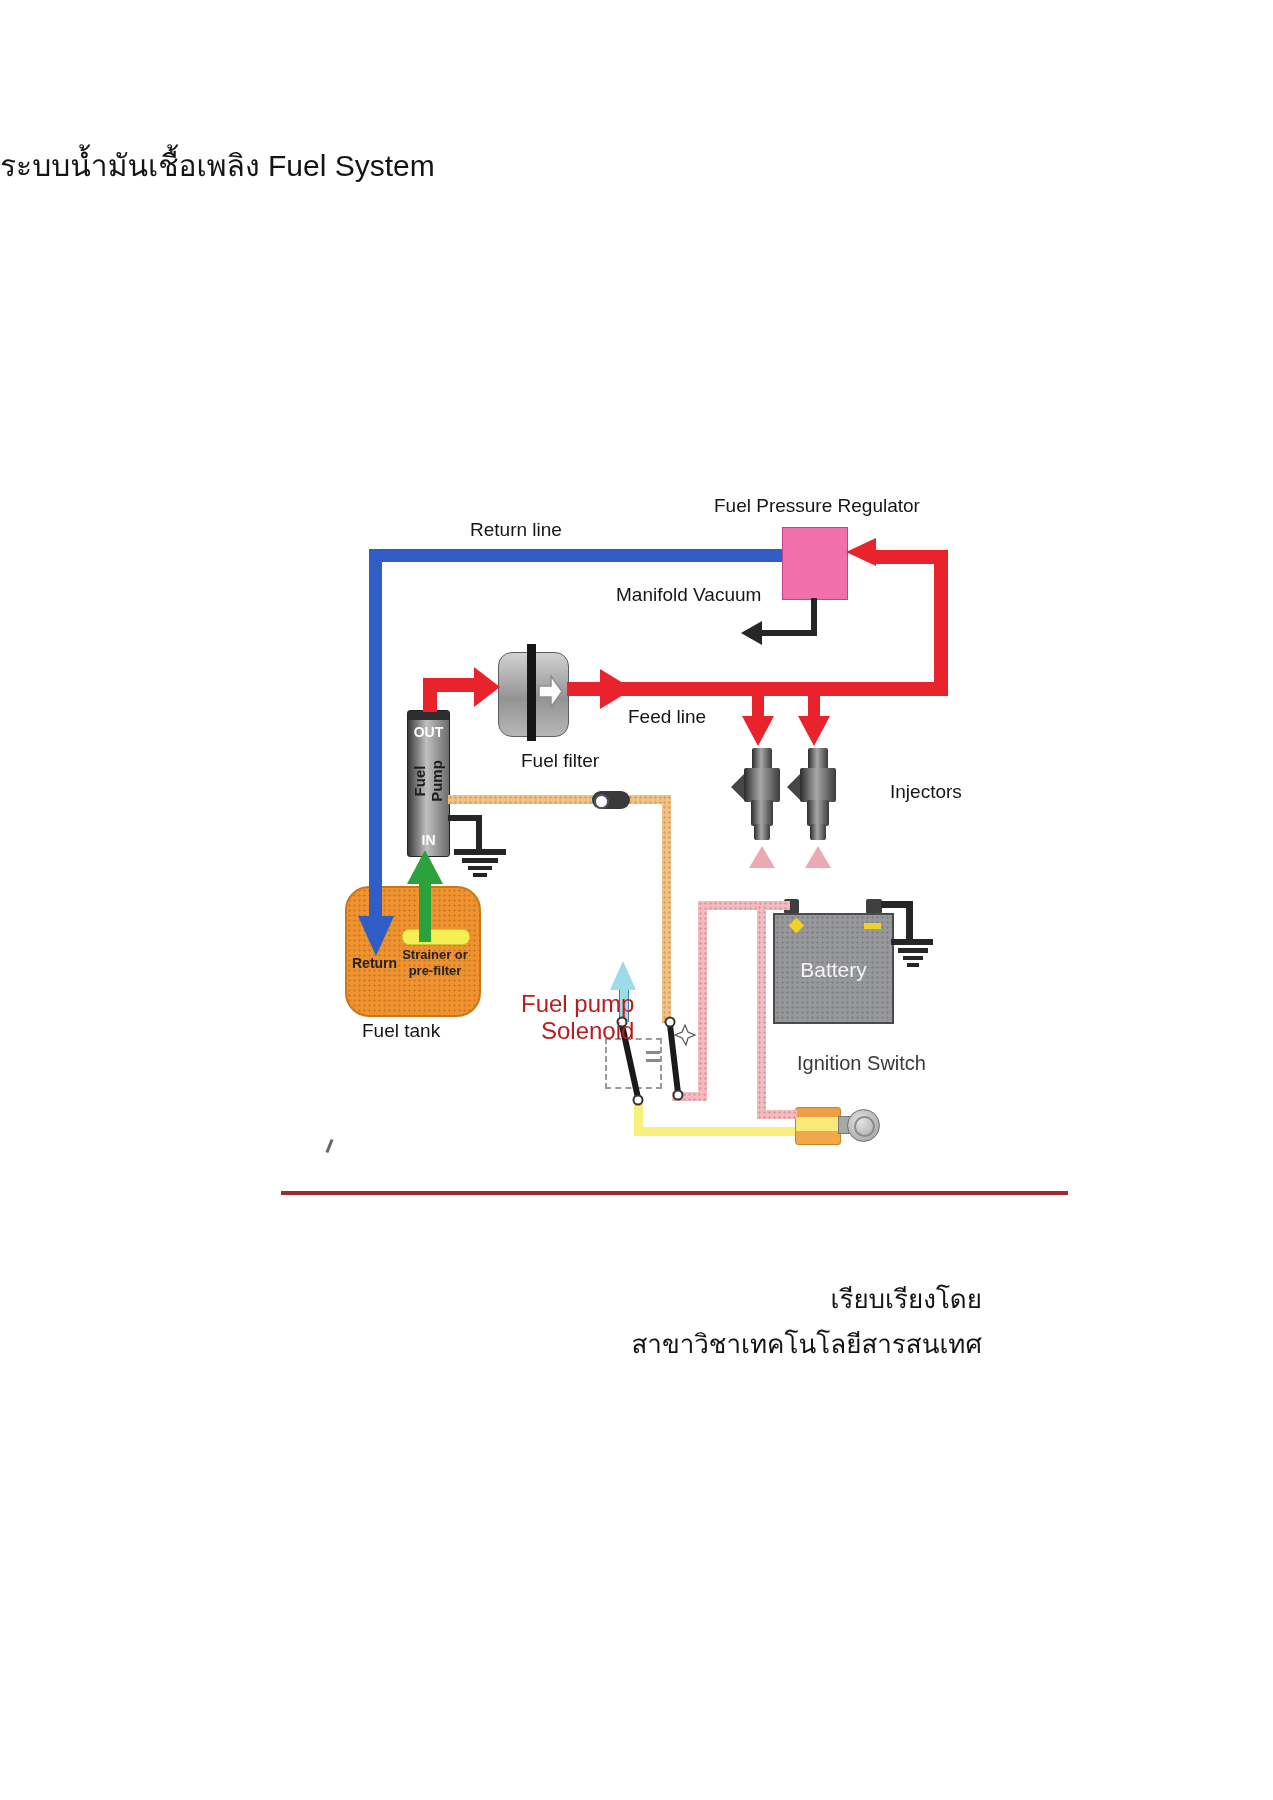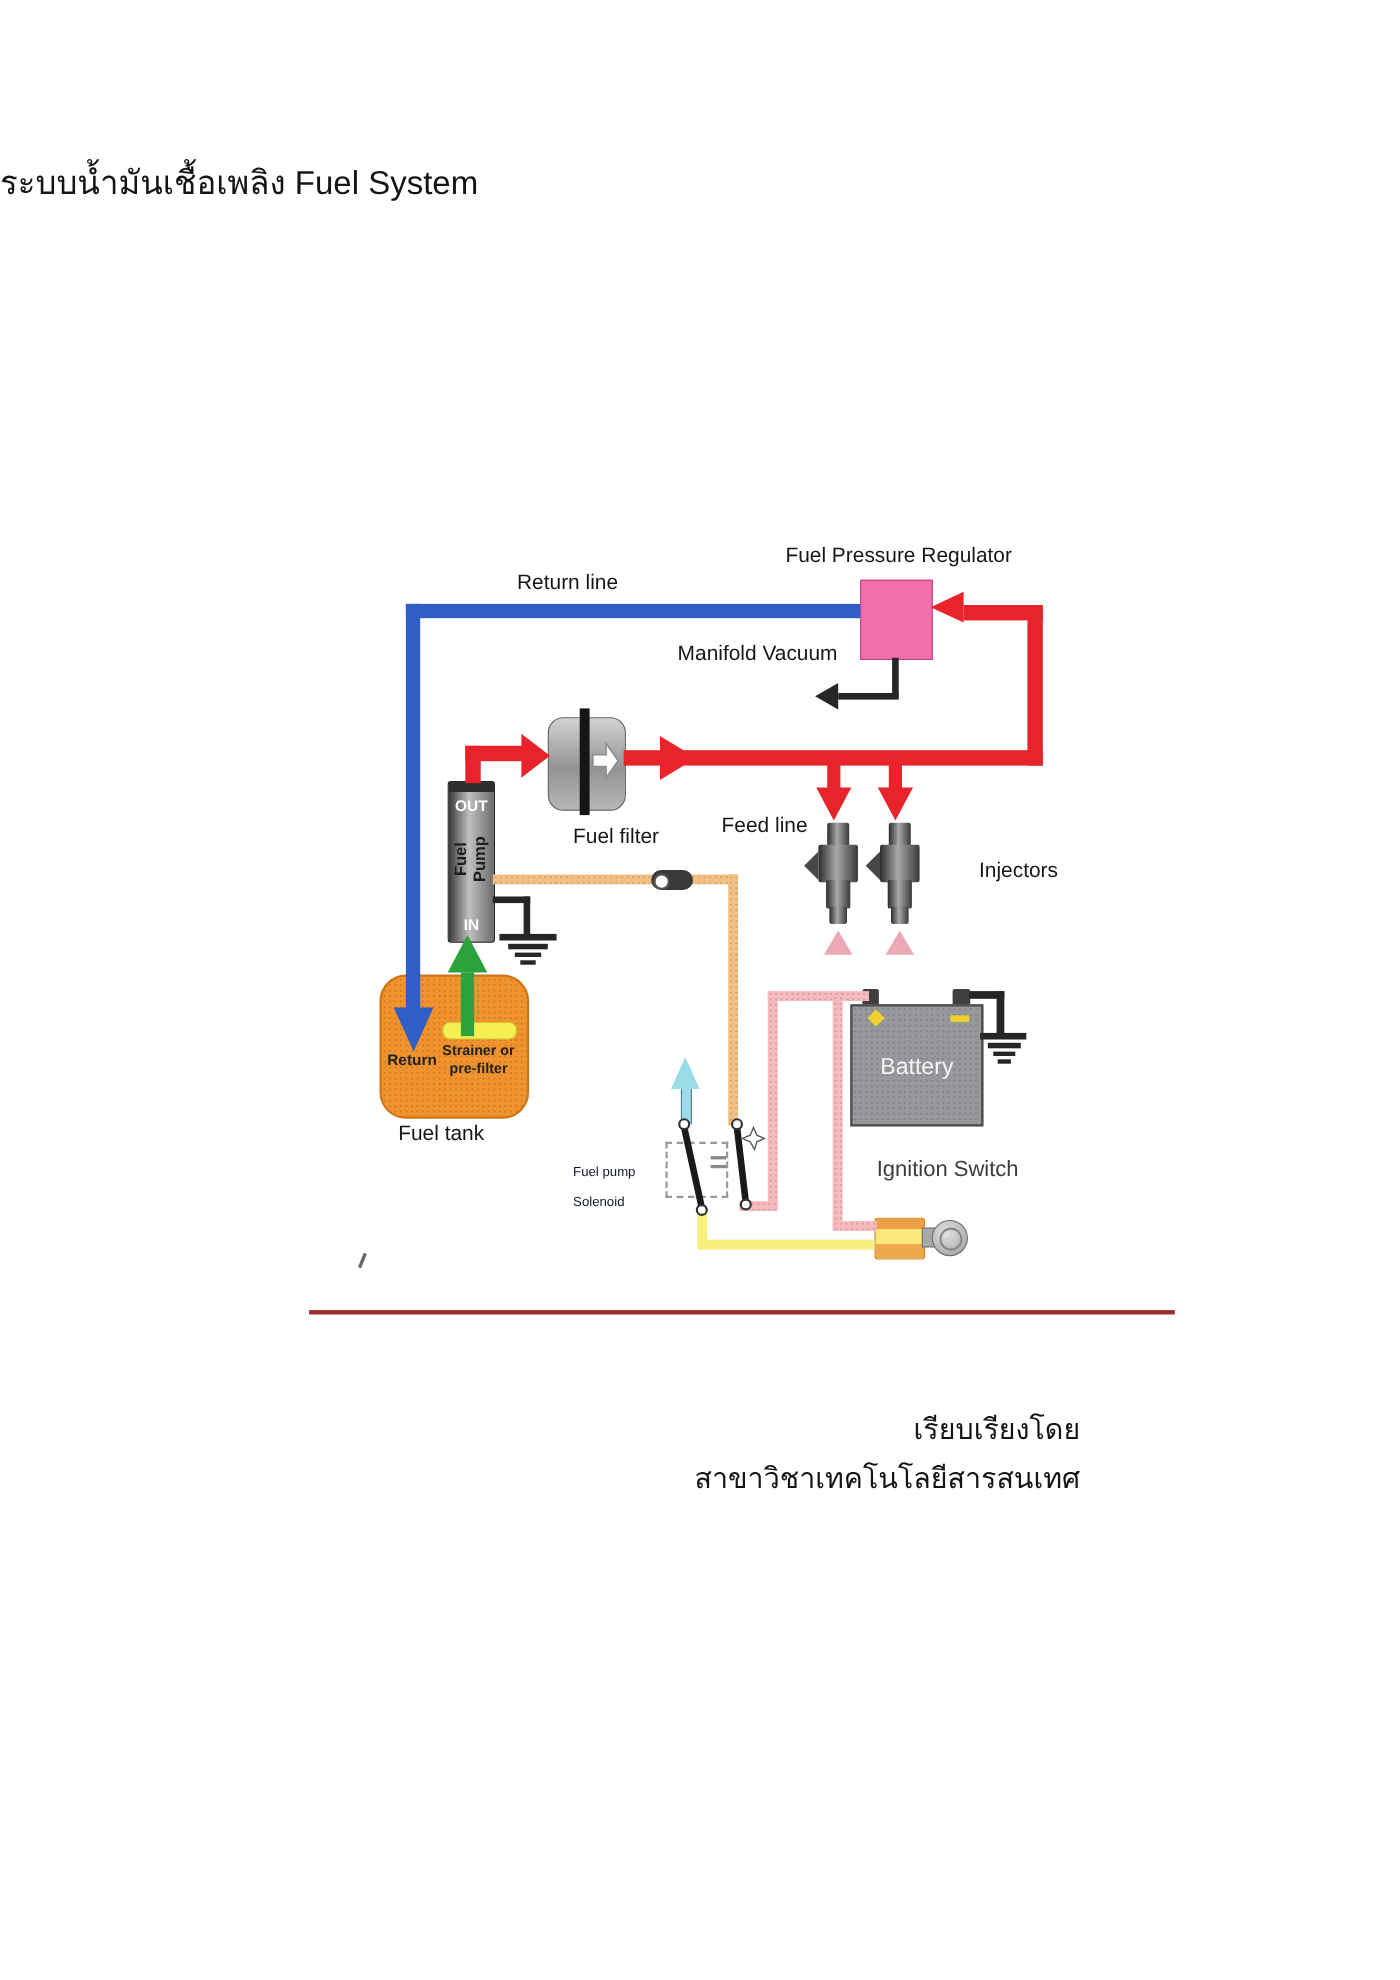--- a/index.html
+++ b/index.html
@@ -12,7 +12,7 @@
     left:0;top:142px;width:1168px;text-align:left;
     font-size:30px;color:#141414;
   }
-  .lbl{font-size:19px;color:#161616;white-space:nowrap;line-height:1.15;}
+  .lbl{font-size:19px;color:#161616;white-space:nowrap;line-height:1.15;text-align:right;}
   
   .pipe-red{background:#e8232b;}
   .pipe-blue{background:#2f5ec6;}

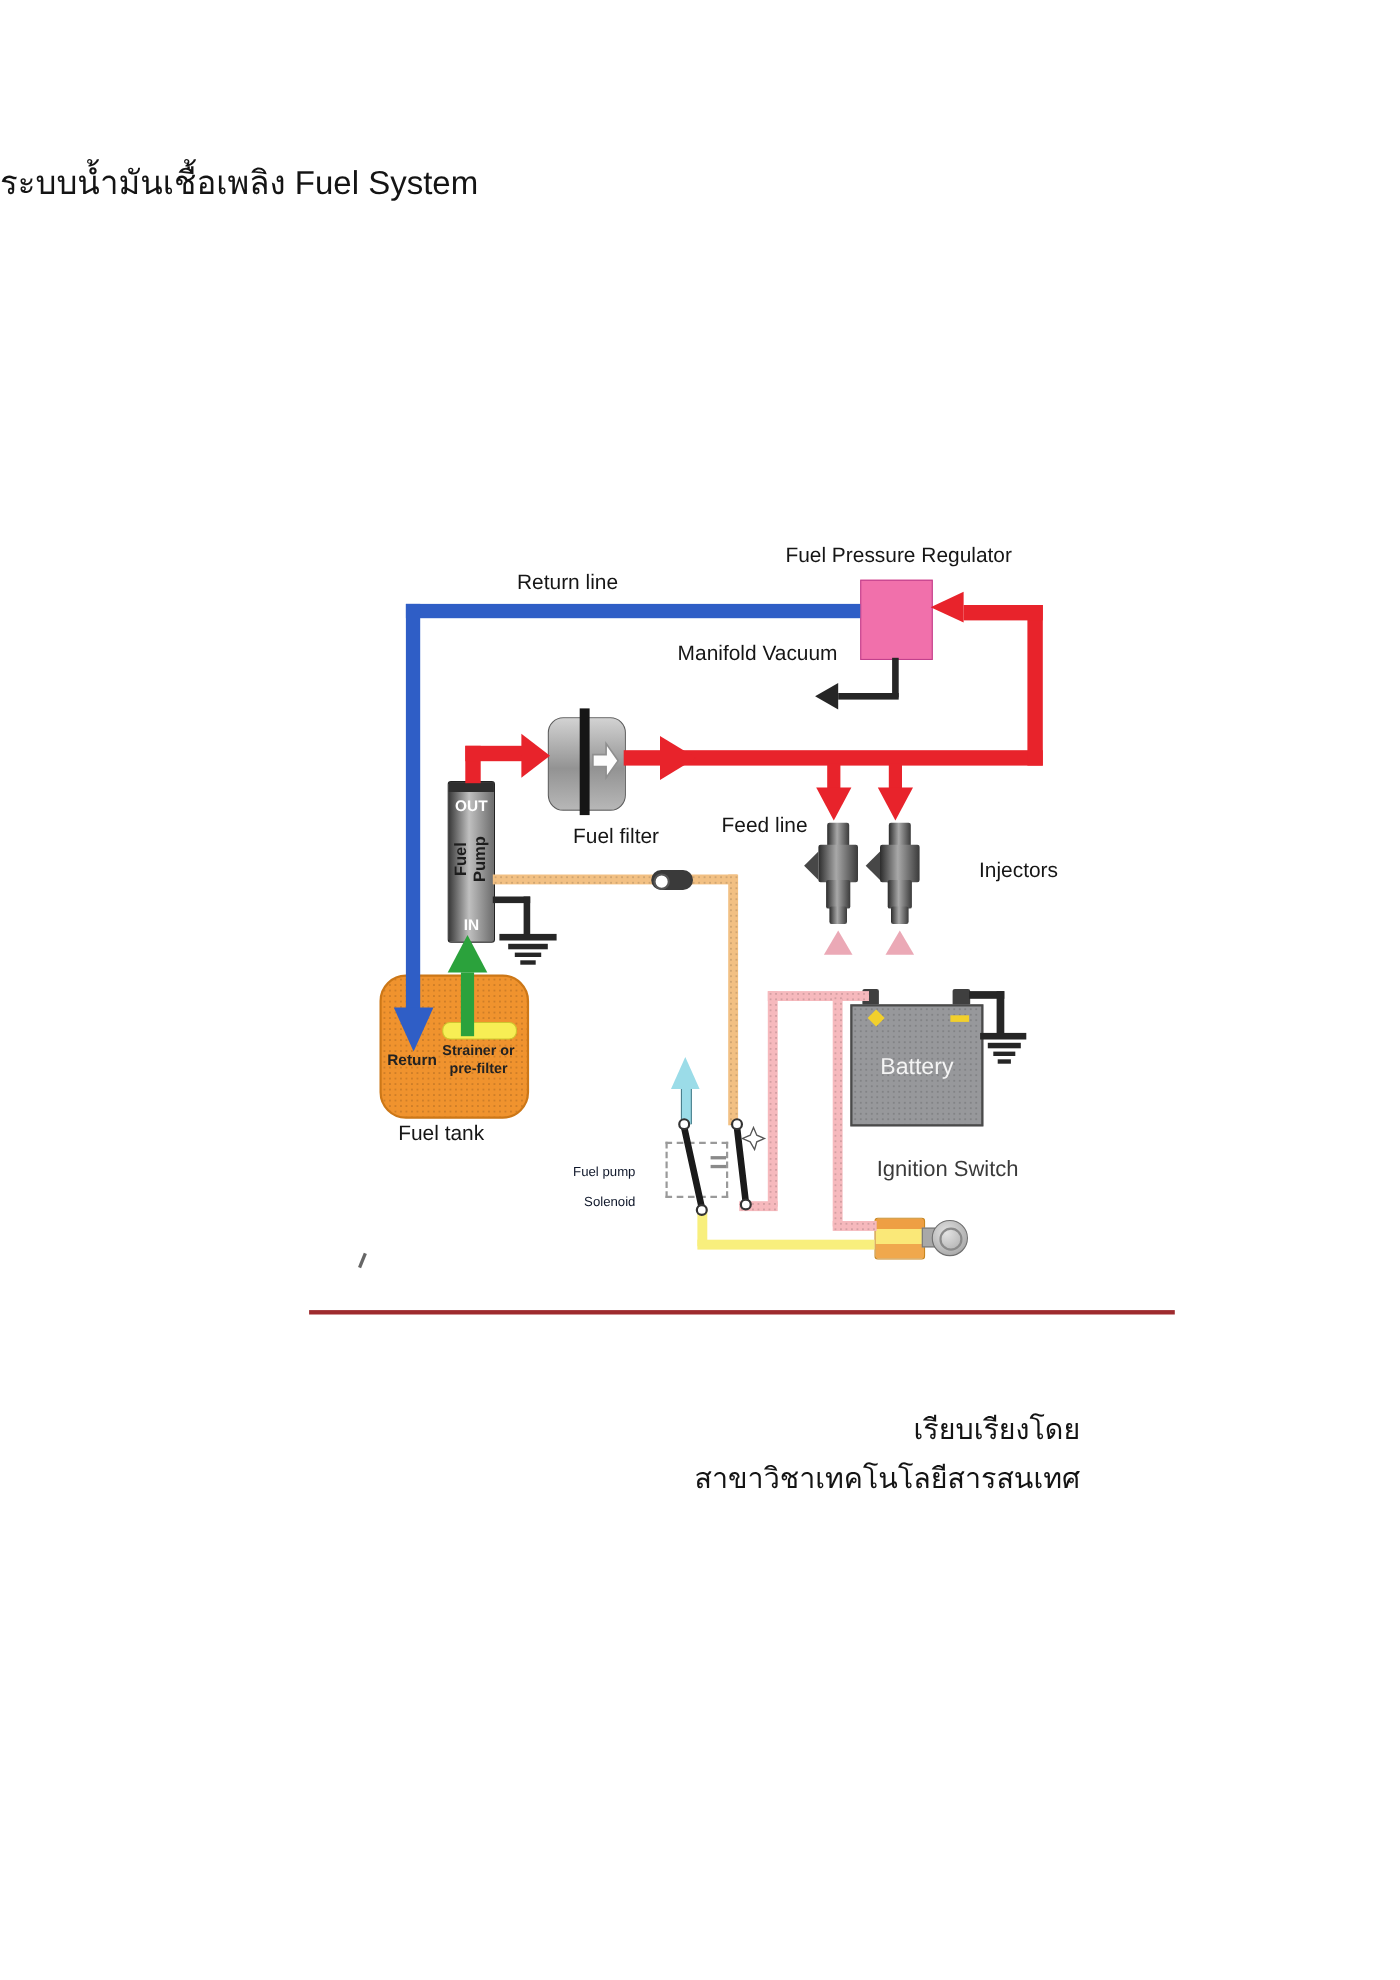--- a/index.html
+++ b/index.html
@@ -198,7 +198,7 @@
   <div class="abs lbl" style="left:714px;top:495px;">Fuel Pressure Regulator</div>
   <div class="abs lbl" style="left:470px;top:519px;">Return line</div>
   <div class="abs lbl" style="left:588px;top:584px;margin-left:28px;">Manifold Vacuum</div>
-  <div class="abs lbl" style="left:628px;top:740px;margin-left:28px;">Feed line</div>
+  <div class="abs lbl" style="left:628px;top:706px;">Feed line</div>
   <div class="abs lbl" style="left:521px;top:750px;">Fuel filter</div>
   <div class="abs lbl" style="left:842px;top:781px;margin-left:48px;">Injectors</div>
   <div class="abs lbl" style="left:362px;top:1020px;">Fuel tank</div>

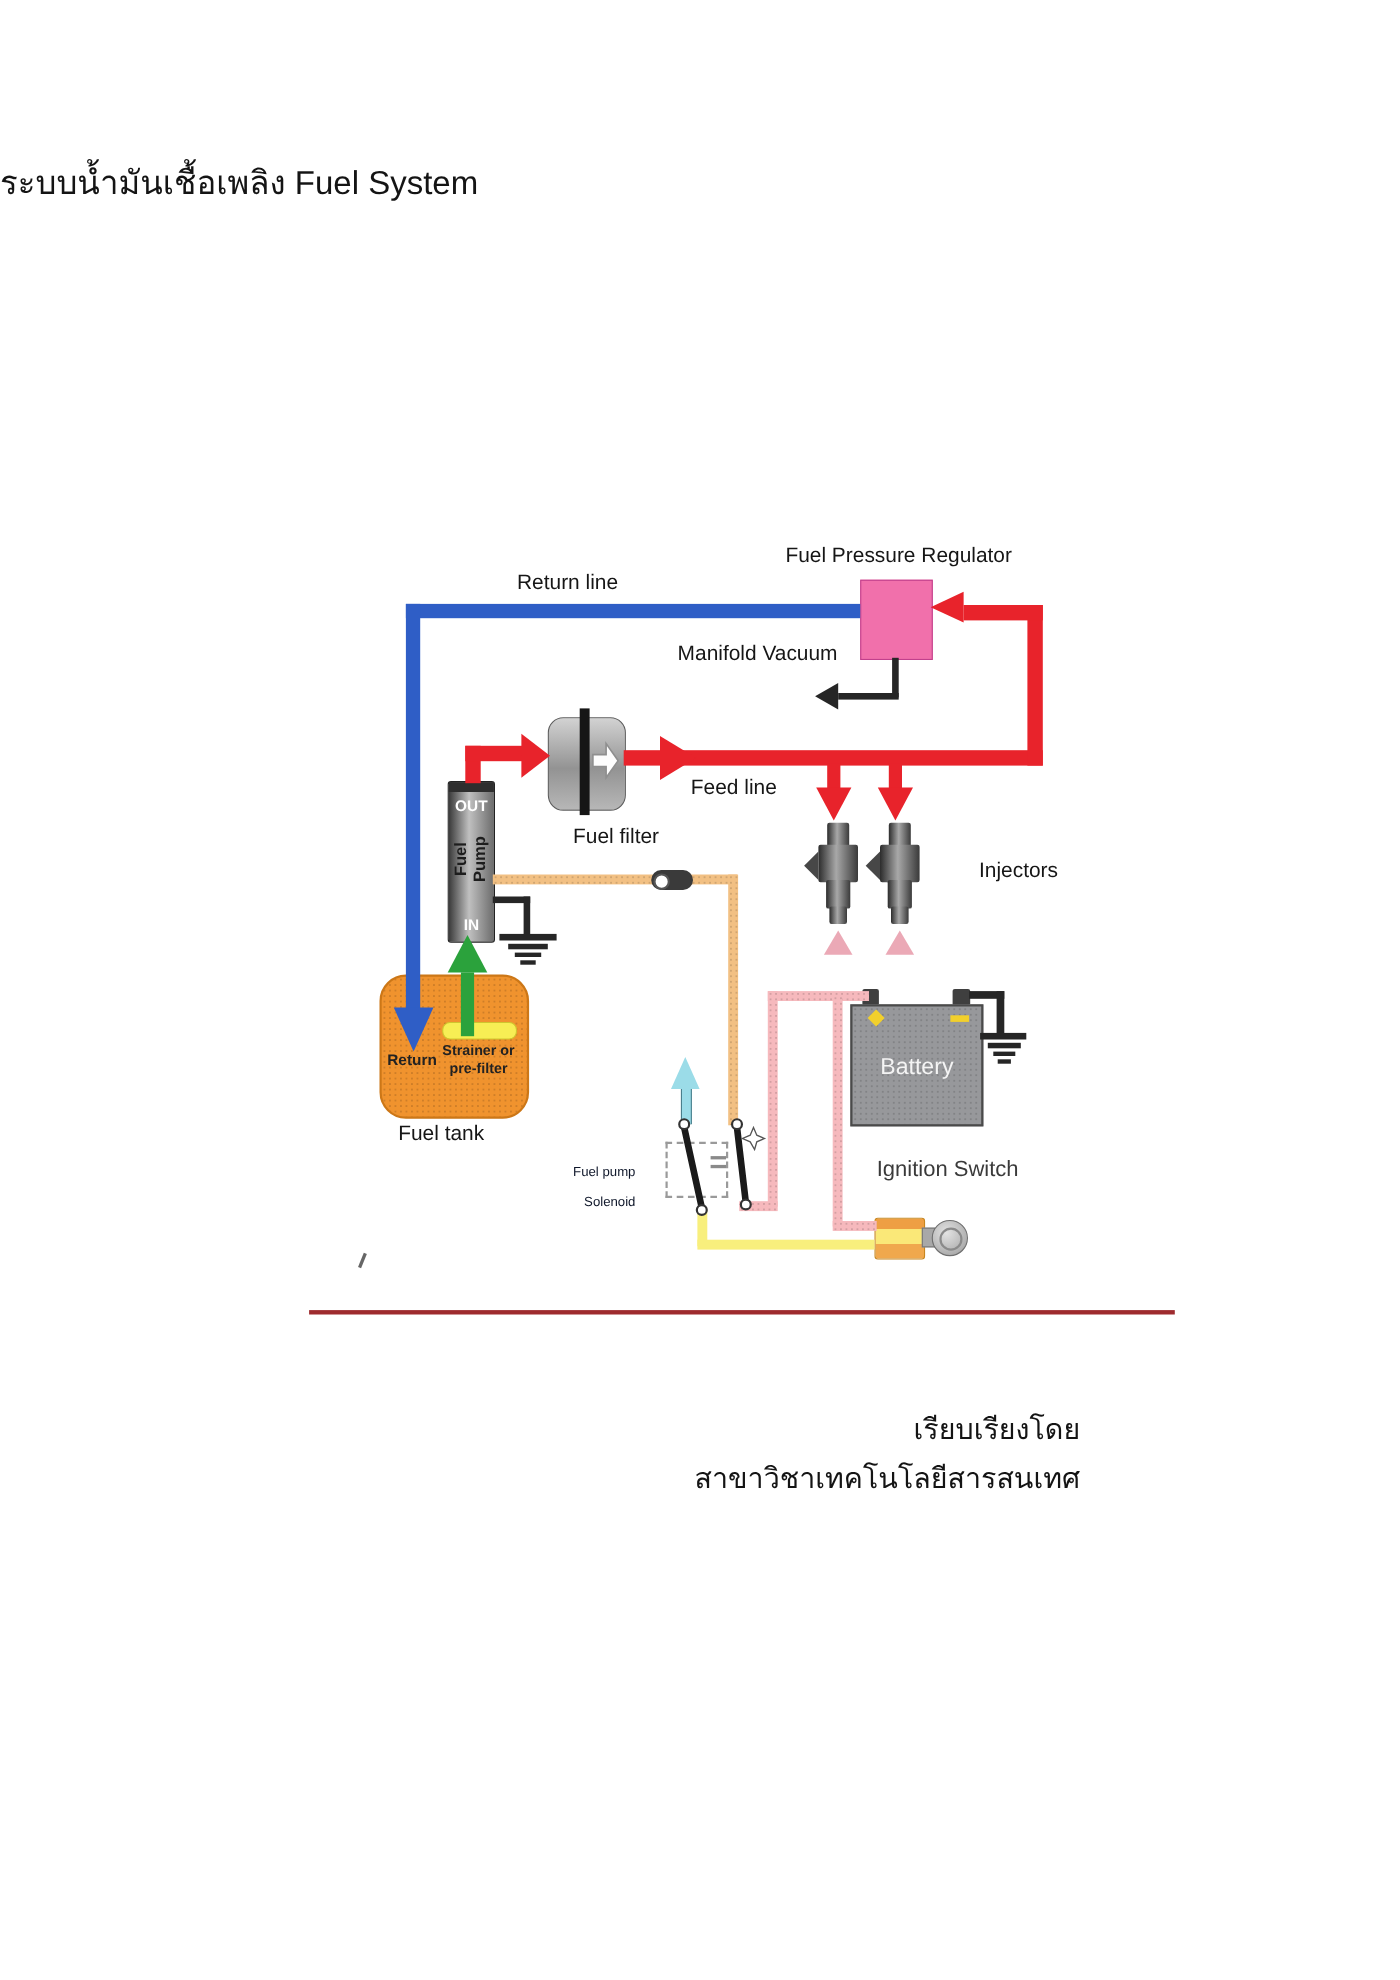--- a/index.html
+++ b/index.html
@@ -203,7 +203,7 @@
   <div class="abs lbl" style="left:842px;top:781px;margin-left:48px;">Injectors</div>
   <div class="abs lbl" style="left:362px;top:1020px;">Fuel tank</div>
   <div class="abs lbl" style="left:797px;top:1052px;font-size:20px;color:#3a3a3a;">Ignition Switch</div>
-  <div class="abs lbl" style="left:521px;top:1052px;font-size:12px;color:#0f172a;line-height:27px;">
+  <div class="abs lbl" style="left:521px;top:990px;font-size:24px;color:#b91c1c;line-height:27px;">
     <span style="display:block;">Fuel pump</span>
     <span style="display:block;">Solenoid</span>
   </div>

